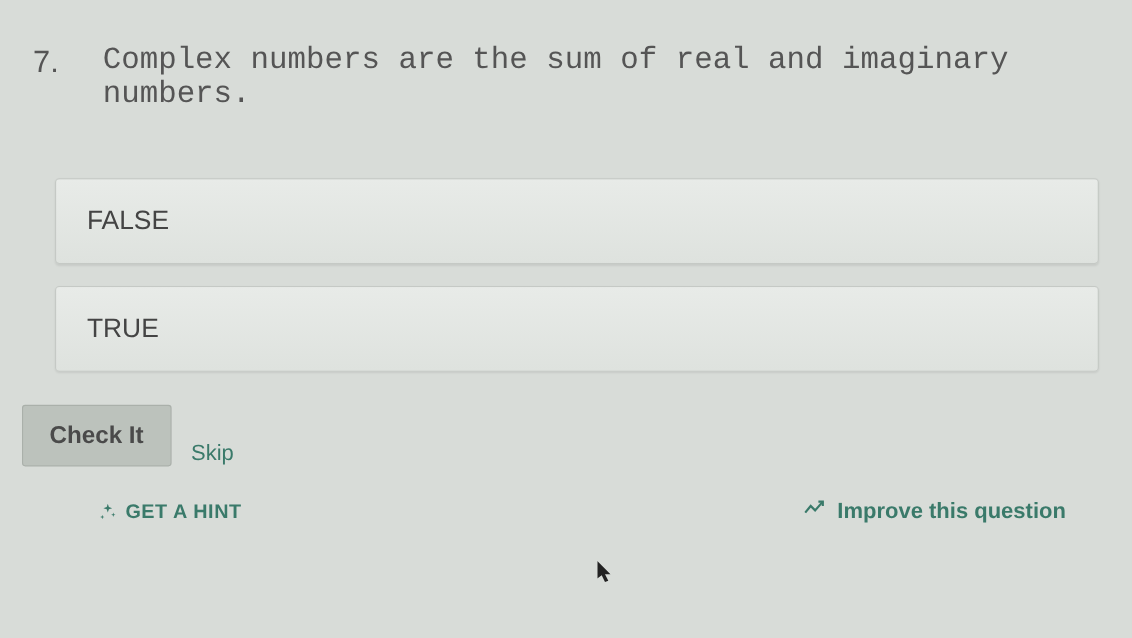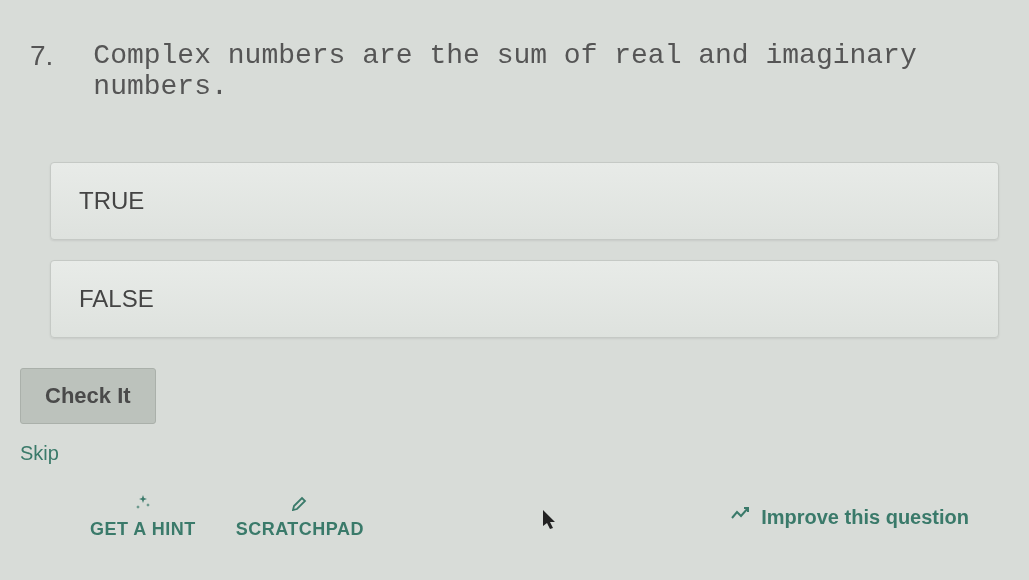--- a/index.html
+++ b/index.html
@@ -129,10 +129,10 @@
 
   <div class="answers">
     <div class="answer-option">
-      <span>TRUE</span>
+      <span>FALSE</span>
     </div>
     <div class="answer-option">
-      <span>FALSE</span>
+      <span>TRUE</span>
     </div>
   </div>
 

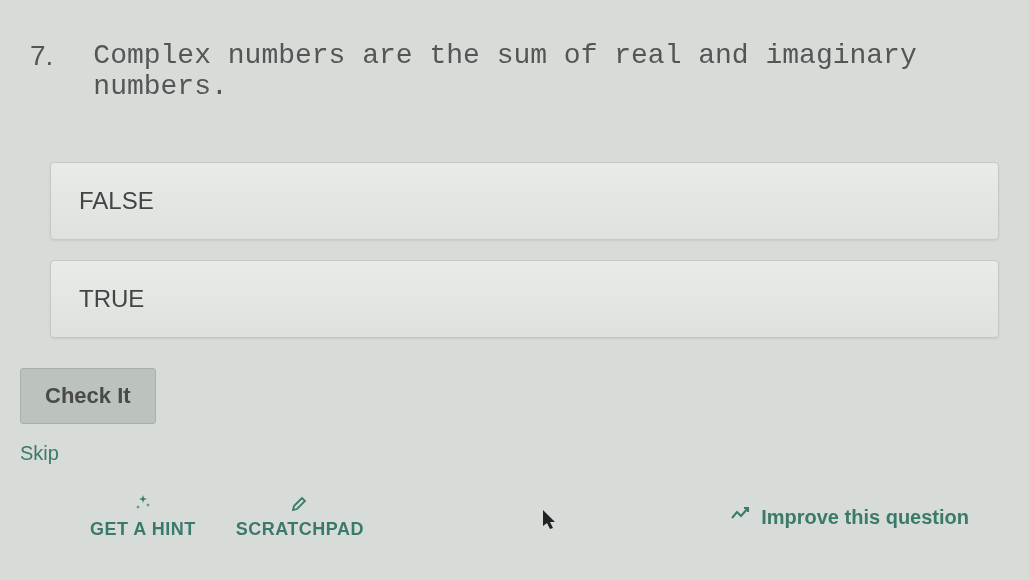--- a/index.html
+++ b/index.html
@@ -53,8 +53,8 @@
     }
     .actions-center {
       display: flex;
-      flex-direction: column;
-      align-items: flex-start;
+      flex-direction: row;
+      align-items: flex-end;
       margin-top: 30px;
       gap: 18px;
     }

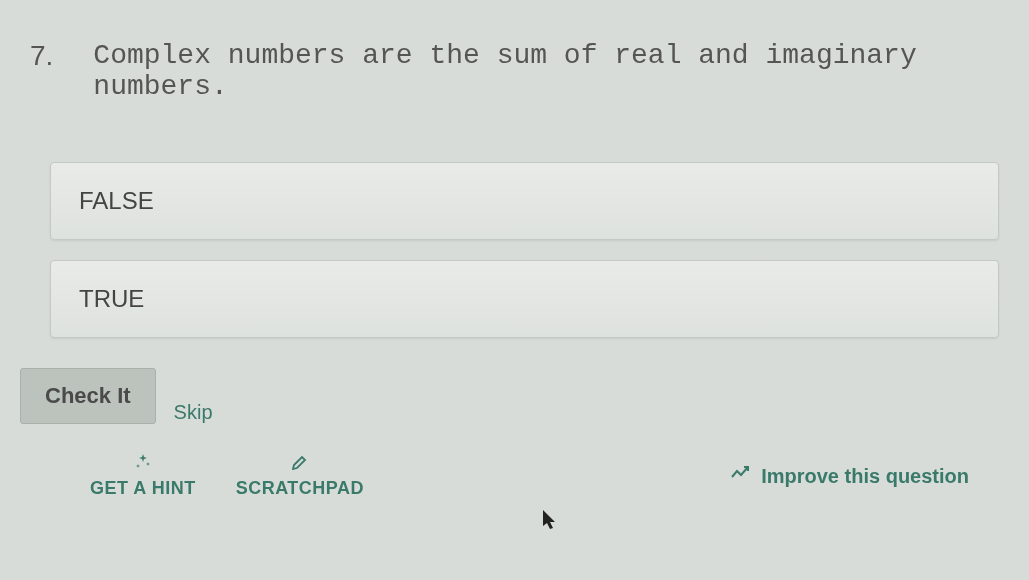--- a/index.html
+++ b/index.html
@@ -95,7 +95,6 @@
       color: #3a7a6a;
       cursor: pointer;
       letter-spacing: 0.5px;
-      flex-direction: column;
     }
     .improve-link {
       display: flex;

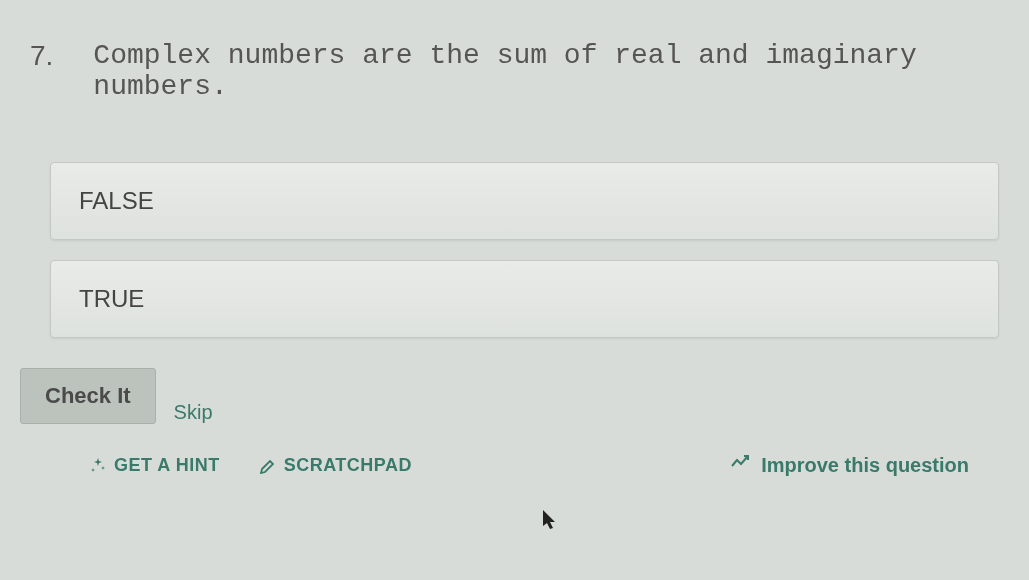--- a/index.html
+++ b/index.html
@@ -150,14 +150,6 @@
         </span>
         <span>GET A HINT</span>
       </div>
-      <div class="scratchpad-link">
-        <span class="icon">
-          <svg width="16" height="16" viewBox="0 0 16 16" fill="none" stroke="#3a7a6a" stroke-width="1.8">
-            <path d="M2 11l8-8 3 3-8 8-4 1z"></path>
-          </svg>
-        </span>
-        <span>SCRATCHPAD</span>
-      </div>
     </div>
     <div class="improve-link">
       <span class="icon">

